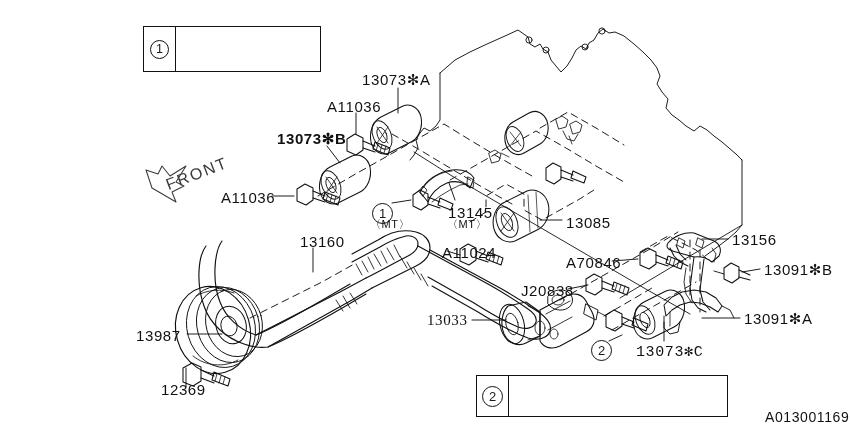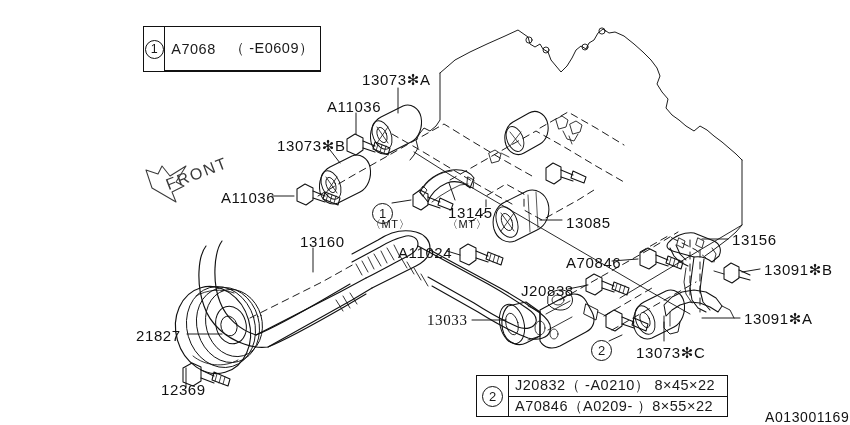--- a/index.html
+++ b/index.html
@@ -357,11 +357,6 @@
       <span class="circnum">1</span>
     </div>
     <div class="rows">
-      <div class="rw top">
-        <span>A7068</span>
-        <span style="display:inline-block;width:14px;"></span>
-        <span>（ -E0609）</span>
-      </div>
     </div>
   </div>
 

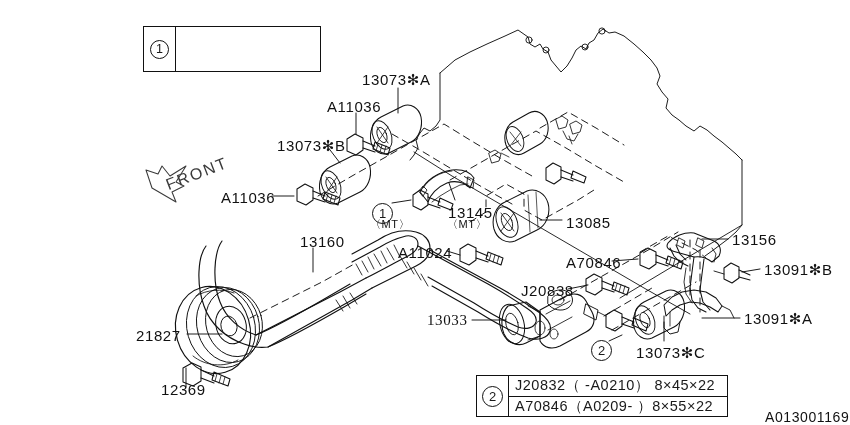--- a/index.html
+++ b/index.html
@@ -377,7 +377,7 @@
   <div id="callout-layer">
       <div class="lbl" style="left: 362px; top: 72px;">13073✻A</div>
       <div class="lbl" style="left: 327px; top: 99px;">A11036</div>
-      <div class="lbl" style="left: 277px; top: 138px;">13073✻B</div>
+      <div class="lbl" style="left: 277px; top: 131px; font-weight: bold;">13073✻B</div>
       <div class="lbl" style="left: 221px; top: 190px;">A11036</div>
       <div class="lbl" style="left: 448px; top: 205px;">13145</div>
       <div class="lbl sm" style="left: 447px; top: 219px;">〈MT〉</div>

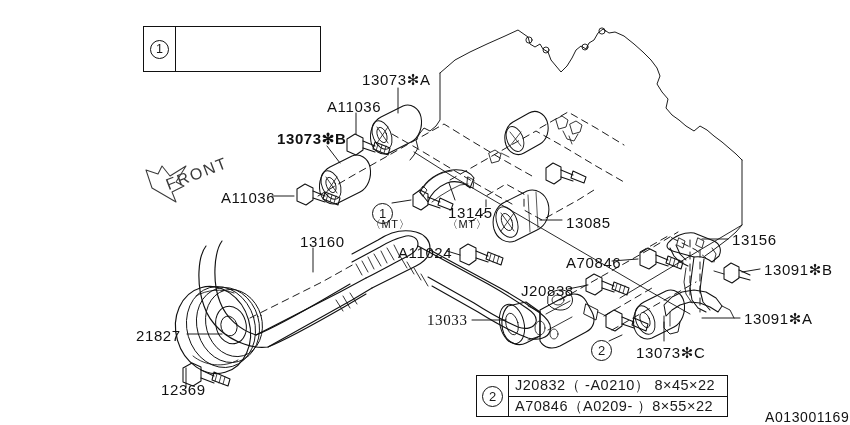--- a/index.html
+++ b/index.html
@@ -382,7 +382,7 @@
       <div class="lbl" style="left: 448px; top: 205px;">13145</div>
       <div class="lbl sm" style="left: 447px; top: 219px;">〈MT〉</div>
       <div class="lbl sm" style="left: 370px; top: 219px;">〈MT〉</div>
-      <div class="lbl" style="left: 398px; top: 245px;">A11024</div>
+      <div class="lbl" style="left: 398px; top: 245px; padding-left: 44px;">A11024</div>
       <div class="lbl" style="left: 566px; top: 215px;">13085</div>
       <div class="lbl" style="left: 300px; top: 234px;">13160</div>
       <div class="lbl" style="left: 136px; top: 328px;">21827</div>

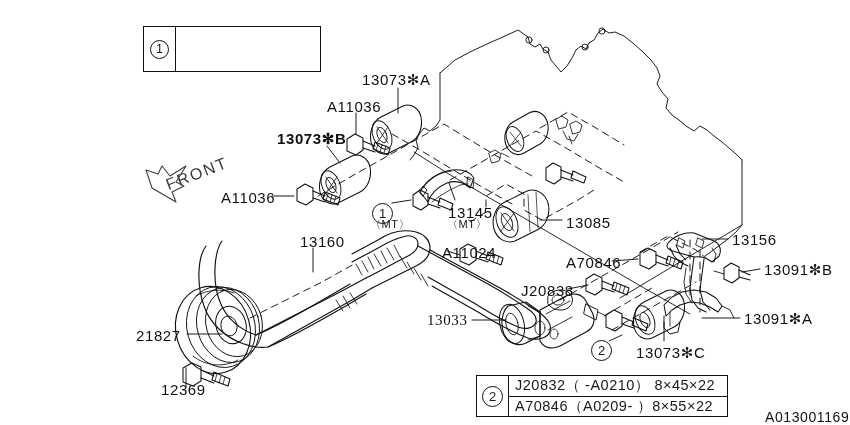--- a/index.html
+++ b/index.html
@@ -385,7 +385,7 @@
       <div class="lbl" style="left: 398px; top: 245px; padding-left: 44px;">A11024</div>
       <div class="lbl" style="left: 566px; top: 215px;">13085</div>
       <div class="lbl" style="left: 300px; top: 234px;">13160</div>
-      <div class="lbl" style="left: 136px; top: 328px;">21827</div>
+      <div class="lbl" style="left: 136px; top: 328px;">13987</div>
       <div class="lbl" style="left: 161px; top: 382px;">12369</div>
       <div class="lbl" style="left: 732px; top: 232px;">13156</div>
       <div class="lbl" style="left: 764px; top: 262px;">13091✻B</div>

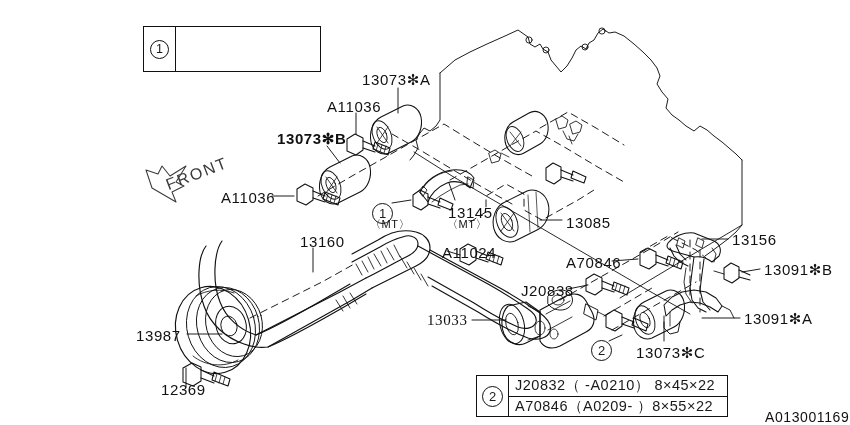--- a/index.html
+++ b/index.html
@@ -393,7 +393,7 @@
       <div class="lbl" style="left: 566px; top: 255px;">A70846</div>
       <div class="lbl" style="left: 521px; top: 283px;">J20838</div>
       <div class="lbl" style="left: 427px; top: 313px; font-family: Liberation Serif, serif;">13033</div>
-      <div class="lbl" style="left: 636px; top: 345px;">13073✻C</div>
+      <div class="lbl" style="left: 636px; top: 345px; font-family: Liberation Mono, monospace;">13073✻C</div>
     </div>
 
   <div id="marker-layer">

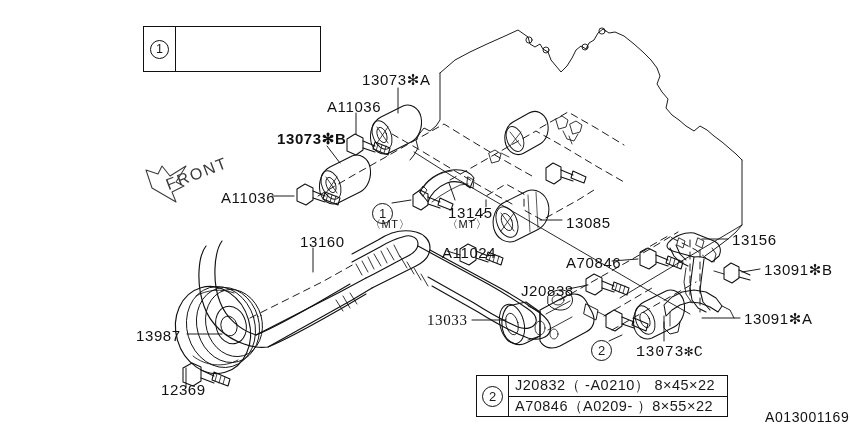--- a/index.html
+++ b/index.html
@@ -363,10 +363,6 @@
   <div class="tbl" style="left:476px;top:375px;width:252px;height:42px;">
     <div class="keycell">
       <span class="circnum big">2</span>
-    </div>
-    <div class="rows">
-      <div class="rw top">J20832（ -A0210） 8×45×22</div>
-      <div class="rw">A70846（A0209- ）8×55×22</div>
     </div>
   </div>
 

